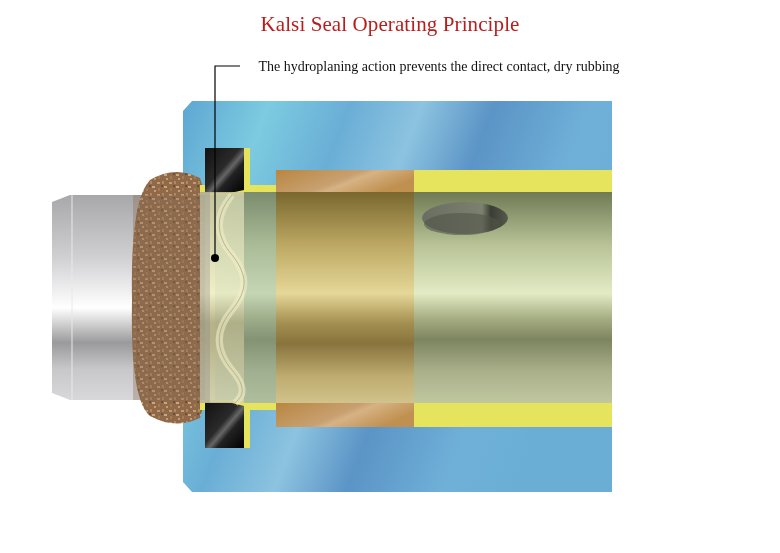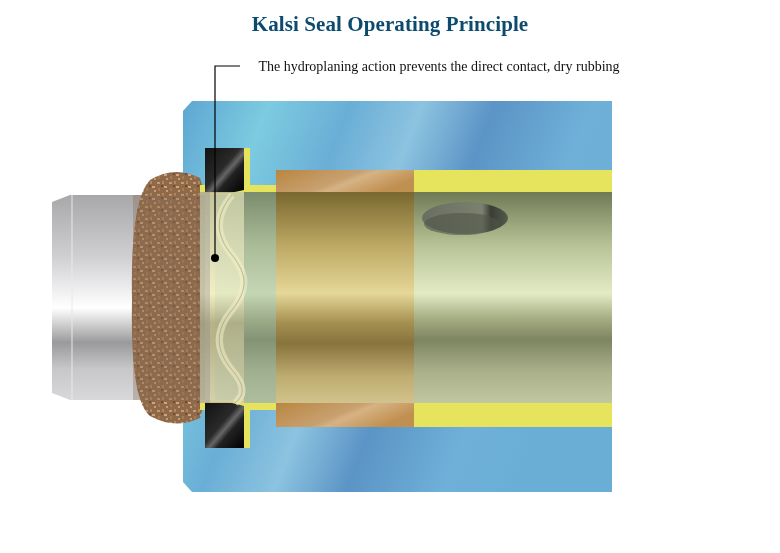--- a/index.html
+++ b/index.html
@@ -4,7 +4,7 @@
 <style>
   html,body{margin:0;padding:0;background:#ffffff;}
   body{width:780px;height:553px;position:relative;overflow:hidden;font-family:"Liberation Serif","DejaVu Serif",serif;}
-  .title{position:absolute;left:0;width:780px;top:12px;text-align:center;font-size:21px;font-weight:bold;color:#0c4a6e;letter-spacing:0.1px;}
+  .title{position:absolute;left:0;width:780px;top:12px;text-align:center;font-size:21px;font-weight:normal;color:#b91c1c;letter-spacing:0.1px;}
   .callout{position:absolute;left:239px;top:58px;font-size:14px;line-height:18px;color:#111;width:400px;text-align:center;}
   svg.diagram{position:absolute;left:0;top:0;}
 </style>

